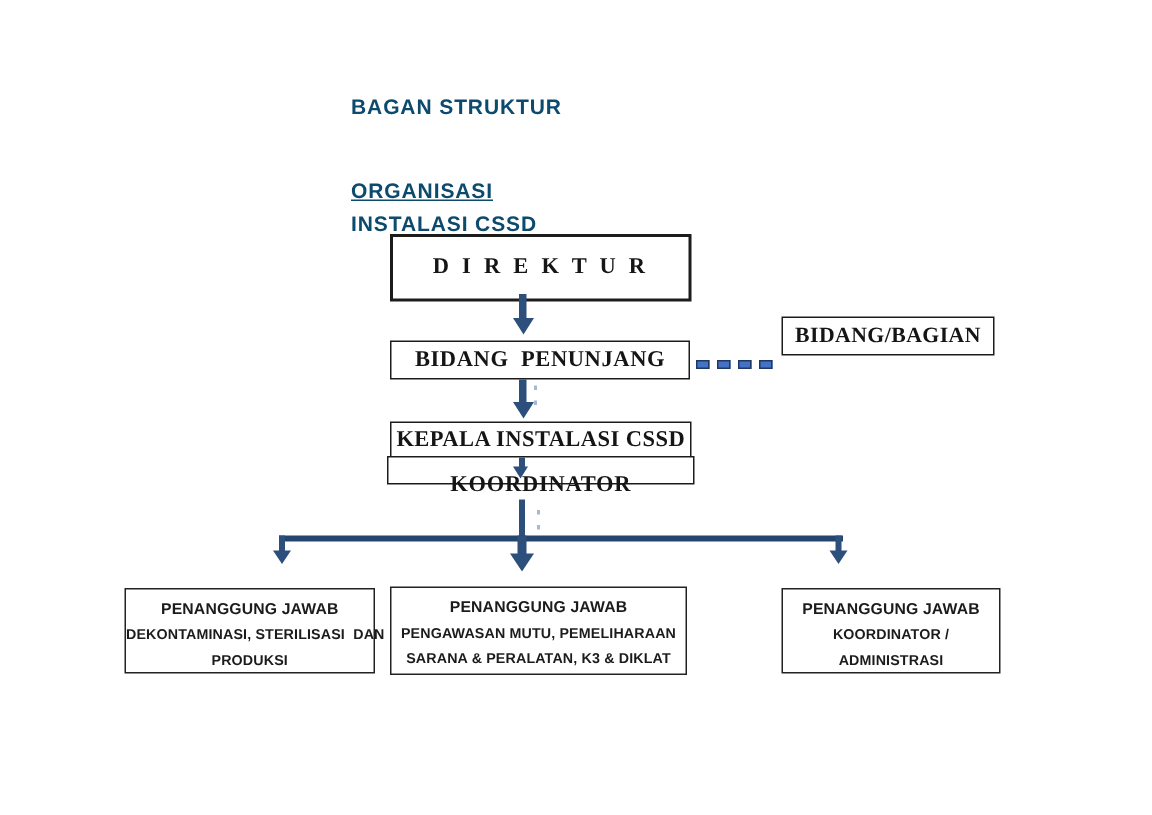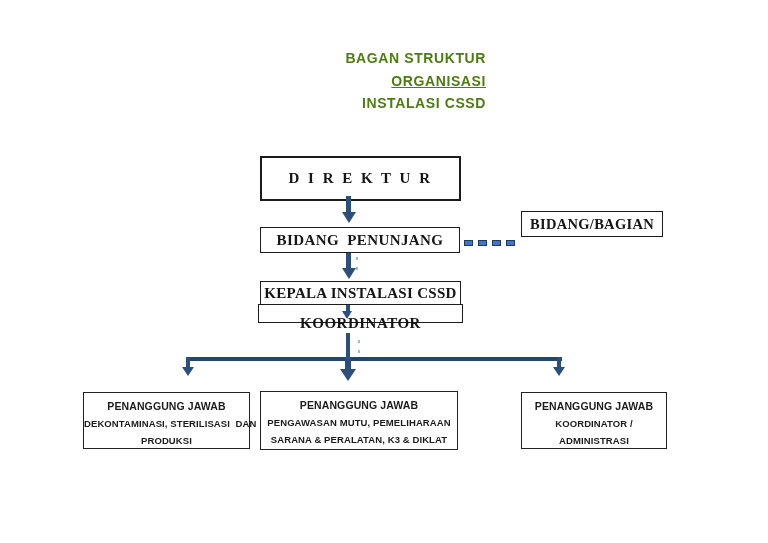--- a/index.html
+++ b/index.html
@@ -9,9 +9,9 @@
   }
   
   .title{
-    position:absolute;left:234px;top:47px;width:252px;text-align:right;
+    position:absolute;left:234px;top:60px;width:252px;text-align:left;
     font-family:"Liberation Sans",sans-serif;font-weight:bold;font-size:14px;
-    letter-spacing:.6px;color:#4d7c0f;line-height:22.5px;
+    letter-spacing:.6px;color:#0c4a6e;line-height:22.5px;
   }
   .title .underline{text-decoration:underline;}
   

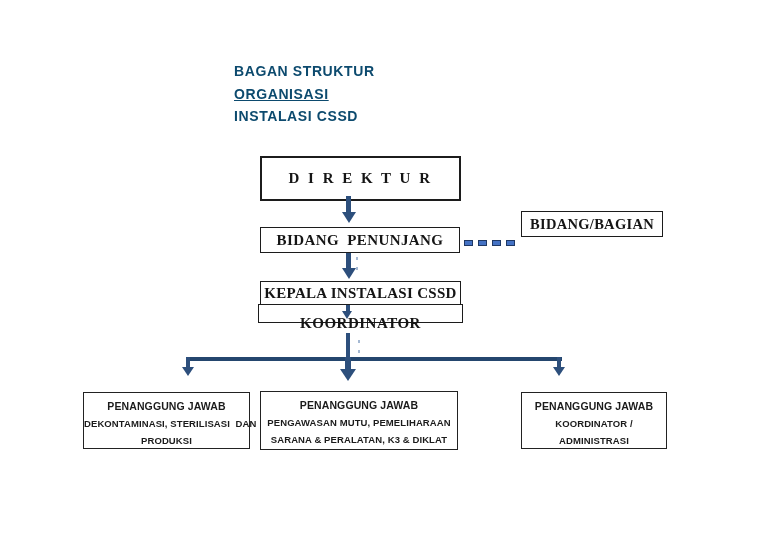--- a/index.html
+++ b/index.html
@@ -13,7 +13,7 @@
     font-family:"Liberation Sans",sans-serif;font-weight:bold;font-size:14px;
     letter-spacing:.6px;color:#0c4a6e;line-height:22.5px;
   }
-  .title .underline{text-decoration:underline;}
+  .title .underline{text-decoration:underline;margin-top:33px;}
   
   .obox{
     position:absolute;background:#ffffff;border:1.6px solid #1c1c1c;

